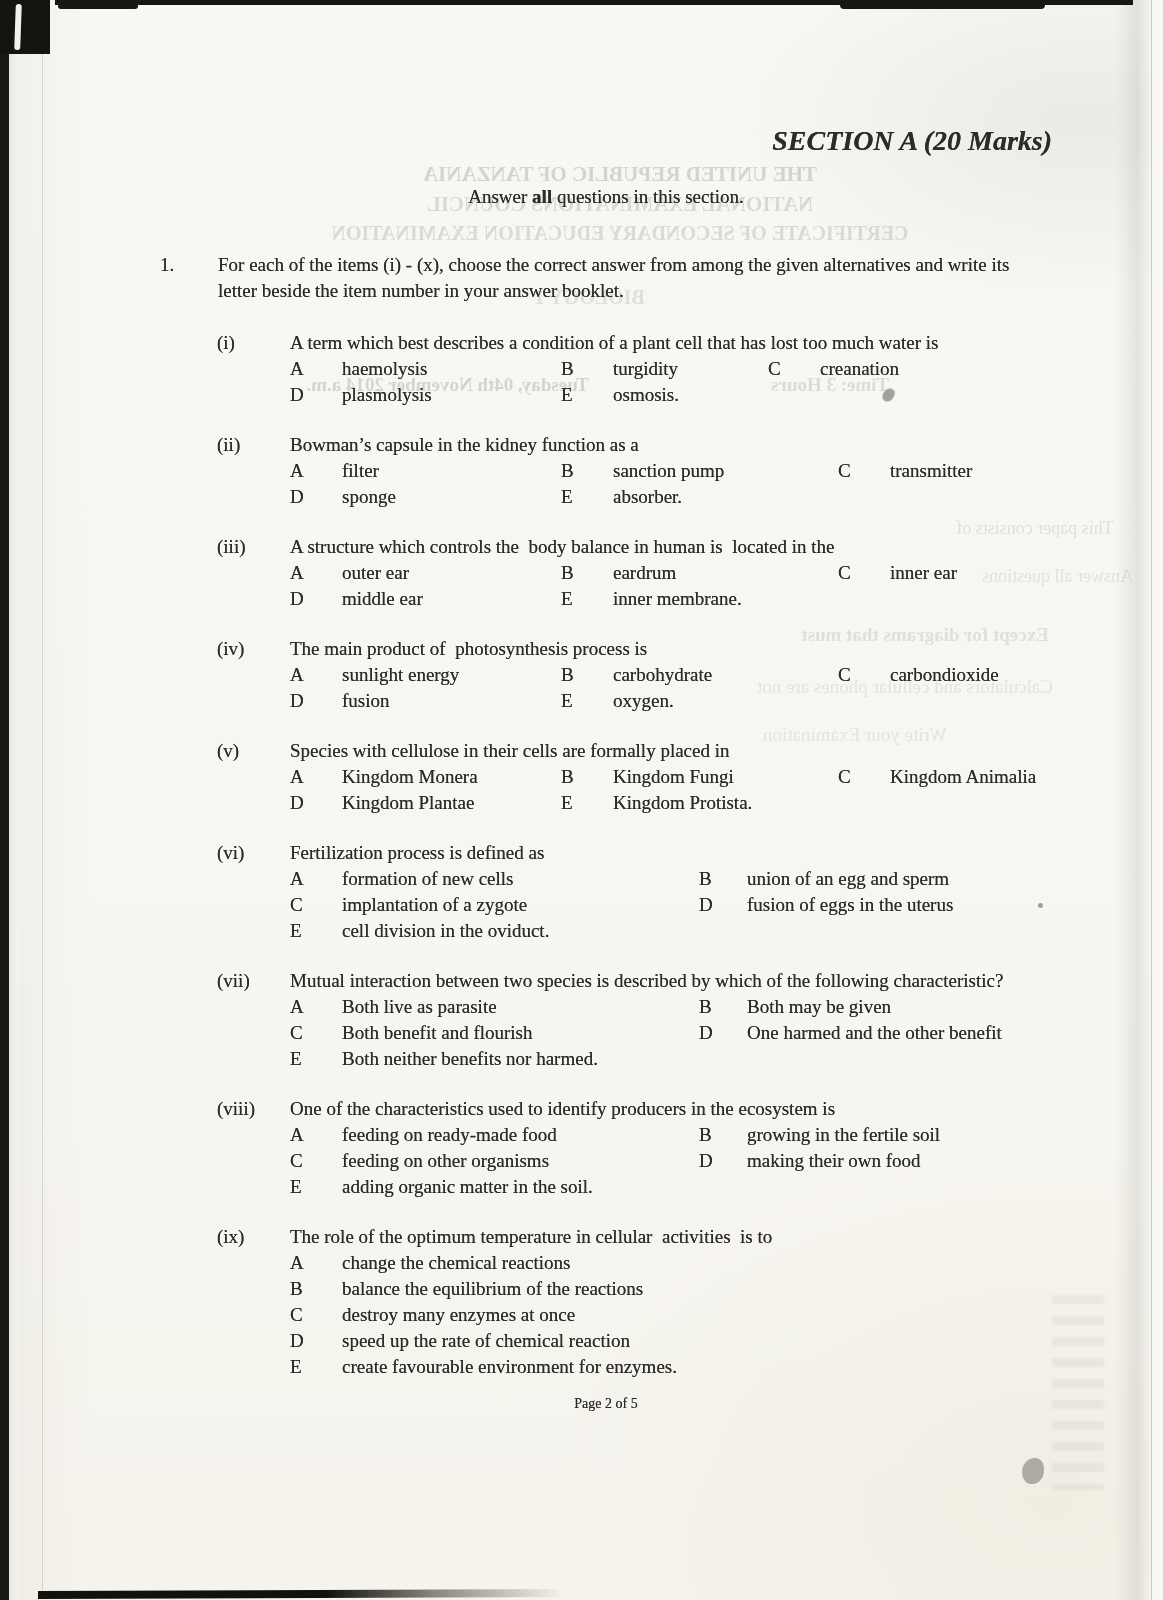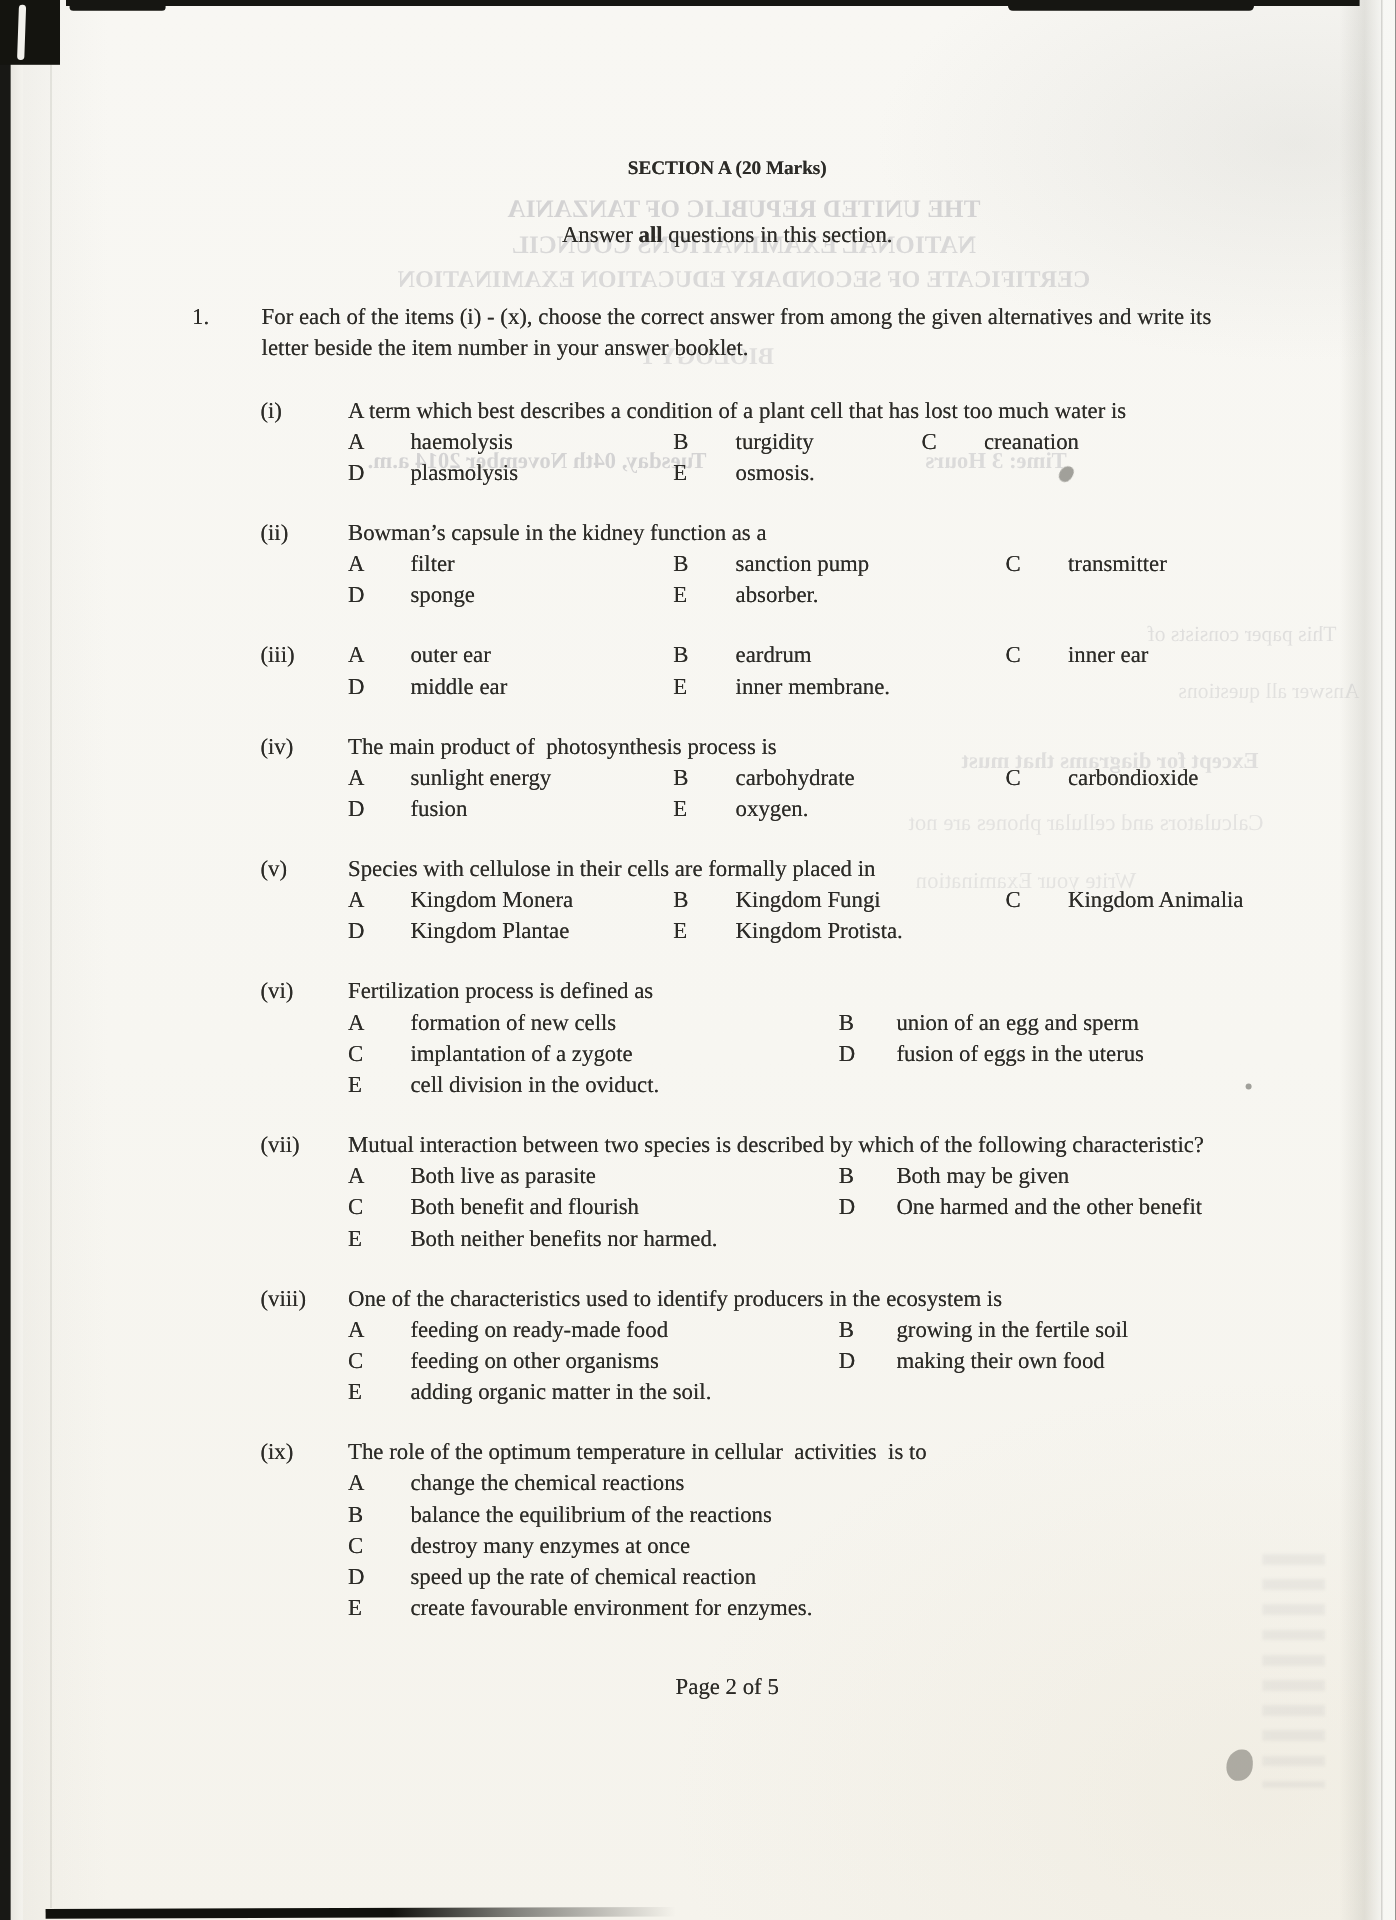--- a/index.html
+++ b/index.html
@@ -41,7 +41,7 @@
   
   .content{position:absolute;left:160px;top:128px;width:892px;font-size:19px;line-height:26px;
     text-shadow:0 0 .4px rgba(45,44,40,.8);}
-  .title{text-align:center;font-size:16px;font-weight:bold;margin:0 0 30px 0;line-height:26px;}
+  .title{text-align:right;font-size:28px;font-weight:bold;margin:0 0 30px 0;line-height:26px;font-style:italic;}
   .instruction{text-align:center;margin:0 0 42px 0;position:relative;z-index:2;}
   .q1{display:flex;margin:0 0 26px 0;position:relative;z-index:2;}
   .q1-num{width:58px;flex:none;}

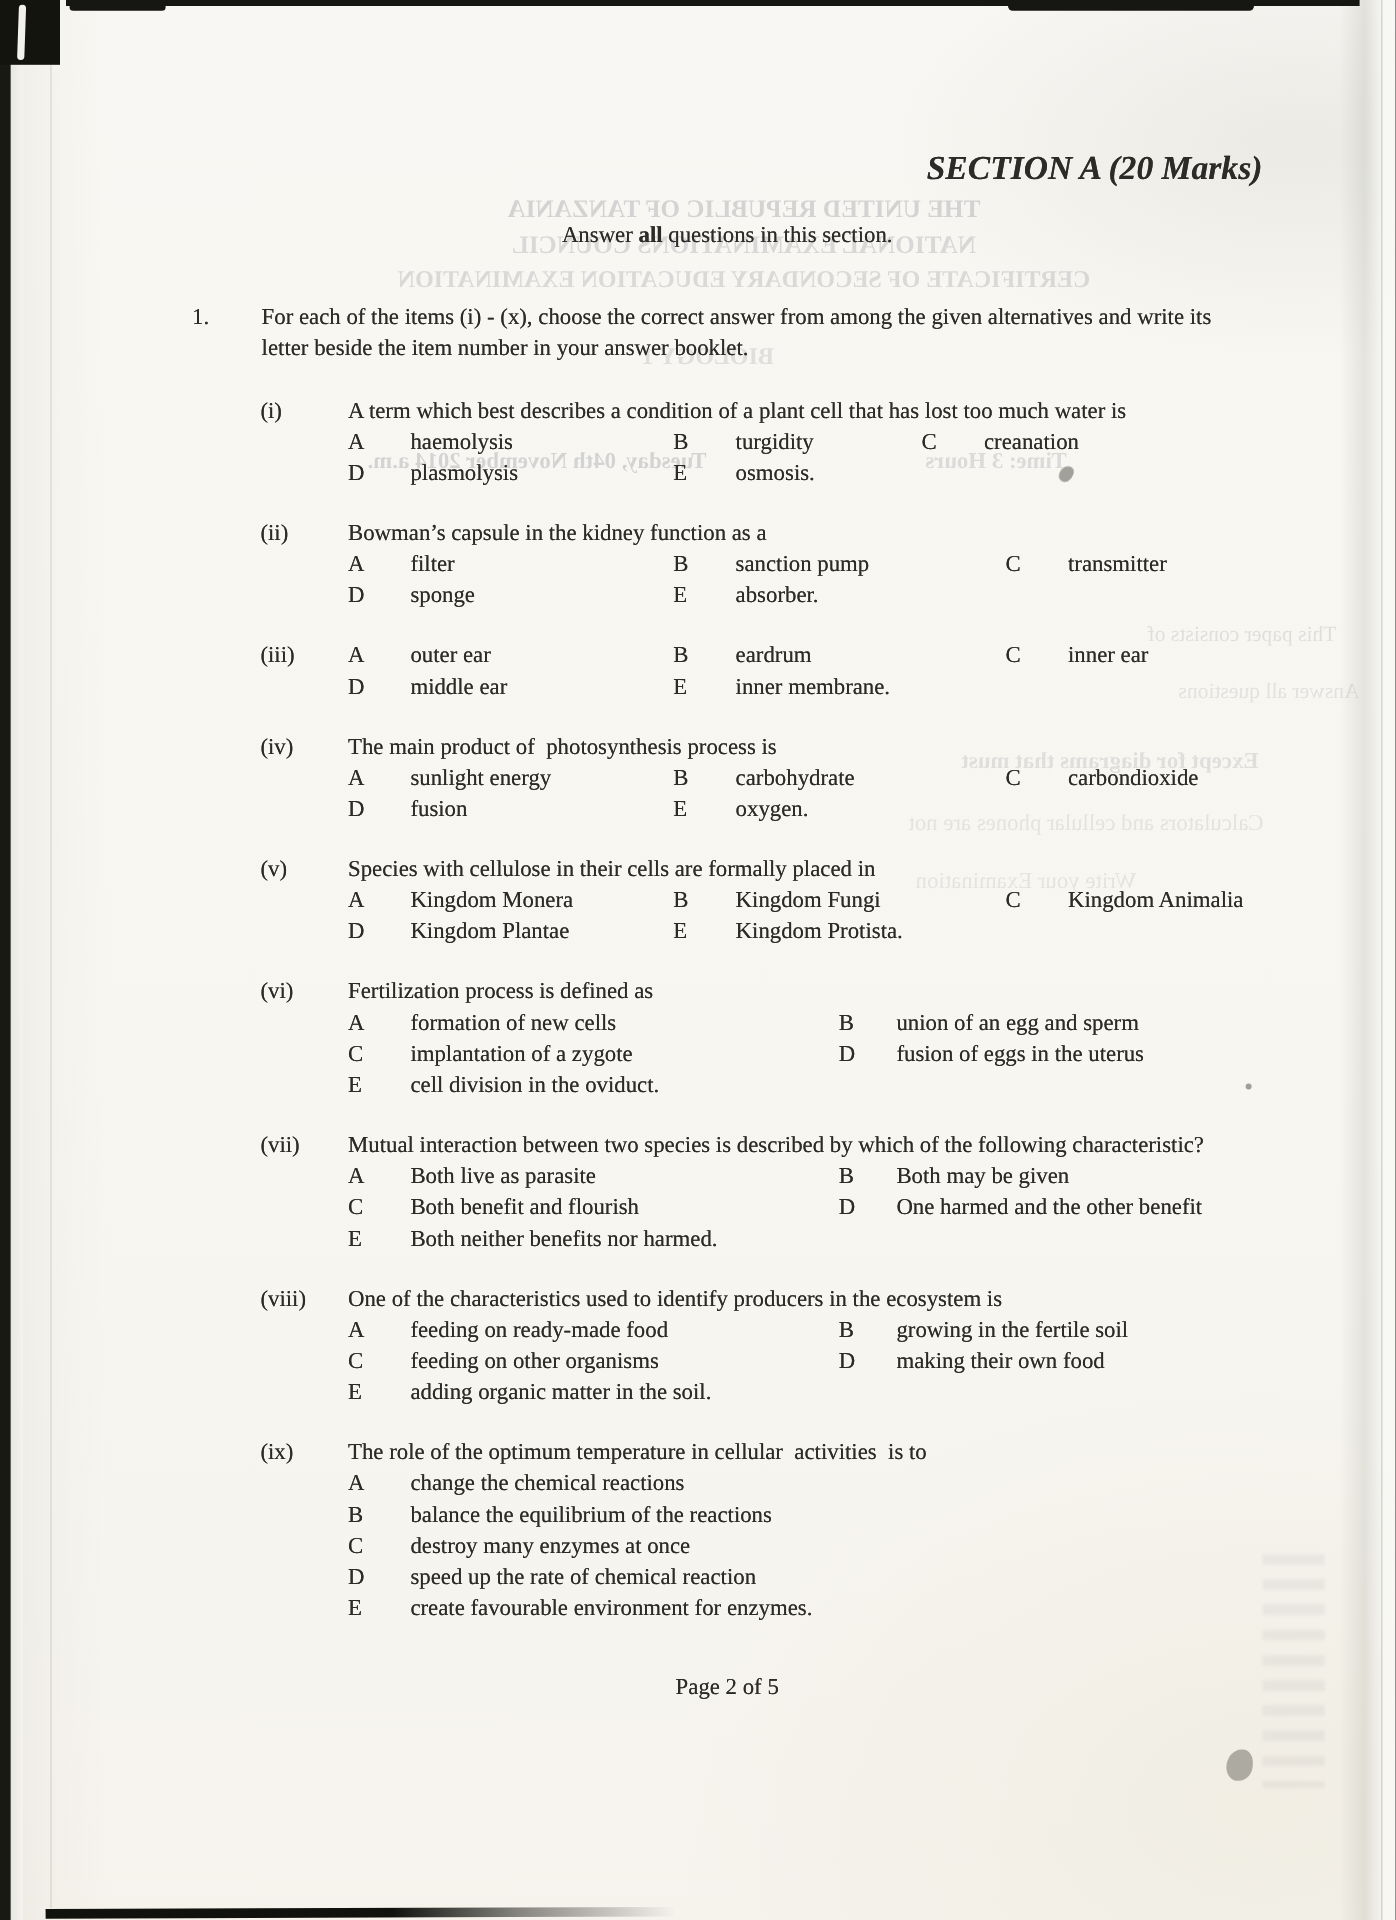--- a/index.html
+++ b/index.html
@@ -142,6 +142,7 @@
         <div class="item">
           <div class="item-label">(iii)</div>
           <div class="item-body">
+            <div class="q">A structure which controls the  body balance in human is  located in the</div>
             <div class="opts-grid g3">
               <span class="opt-letter">A</span>
               <span class="opt-text">outer ear</span>

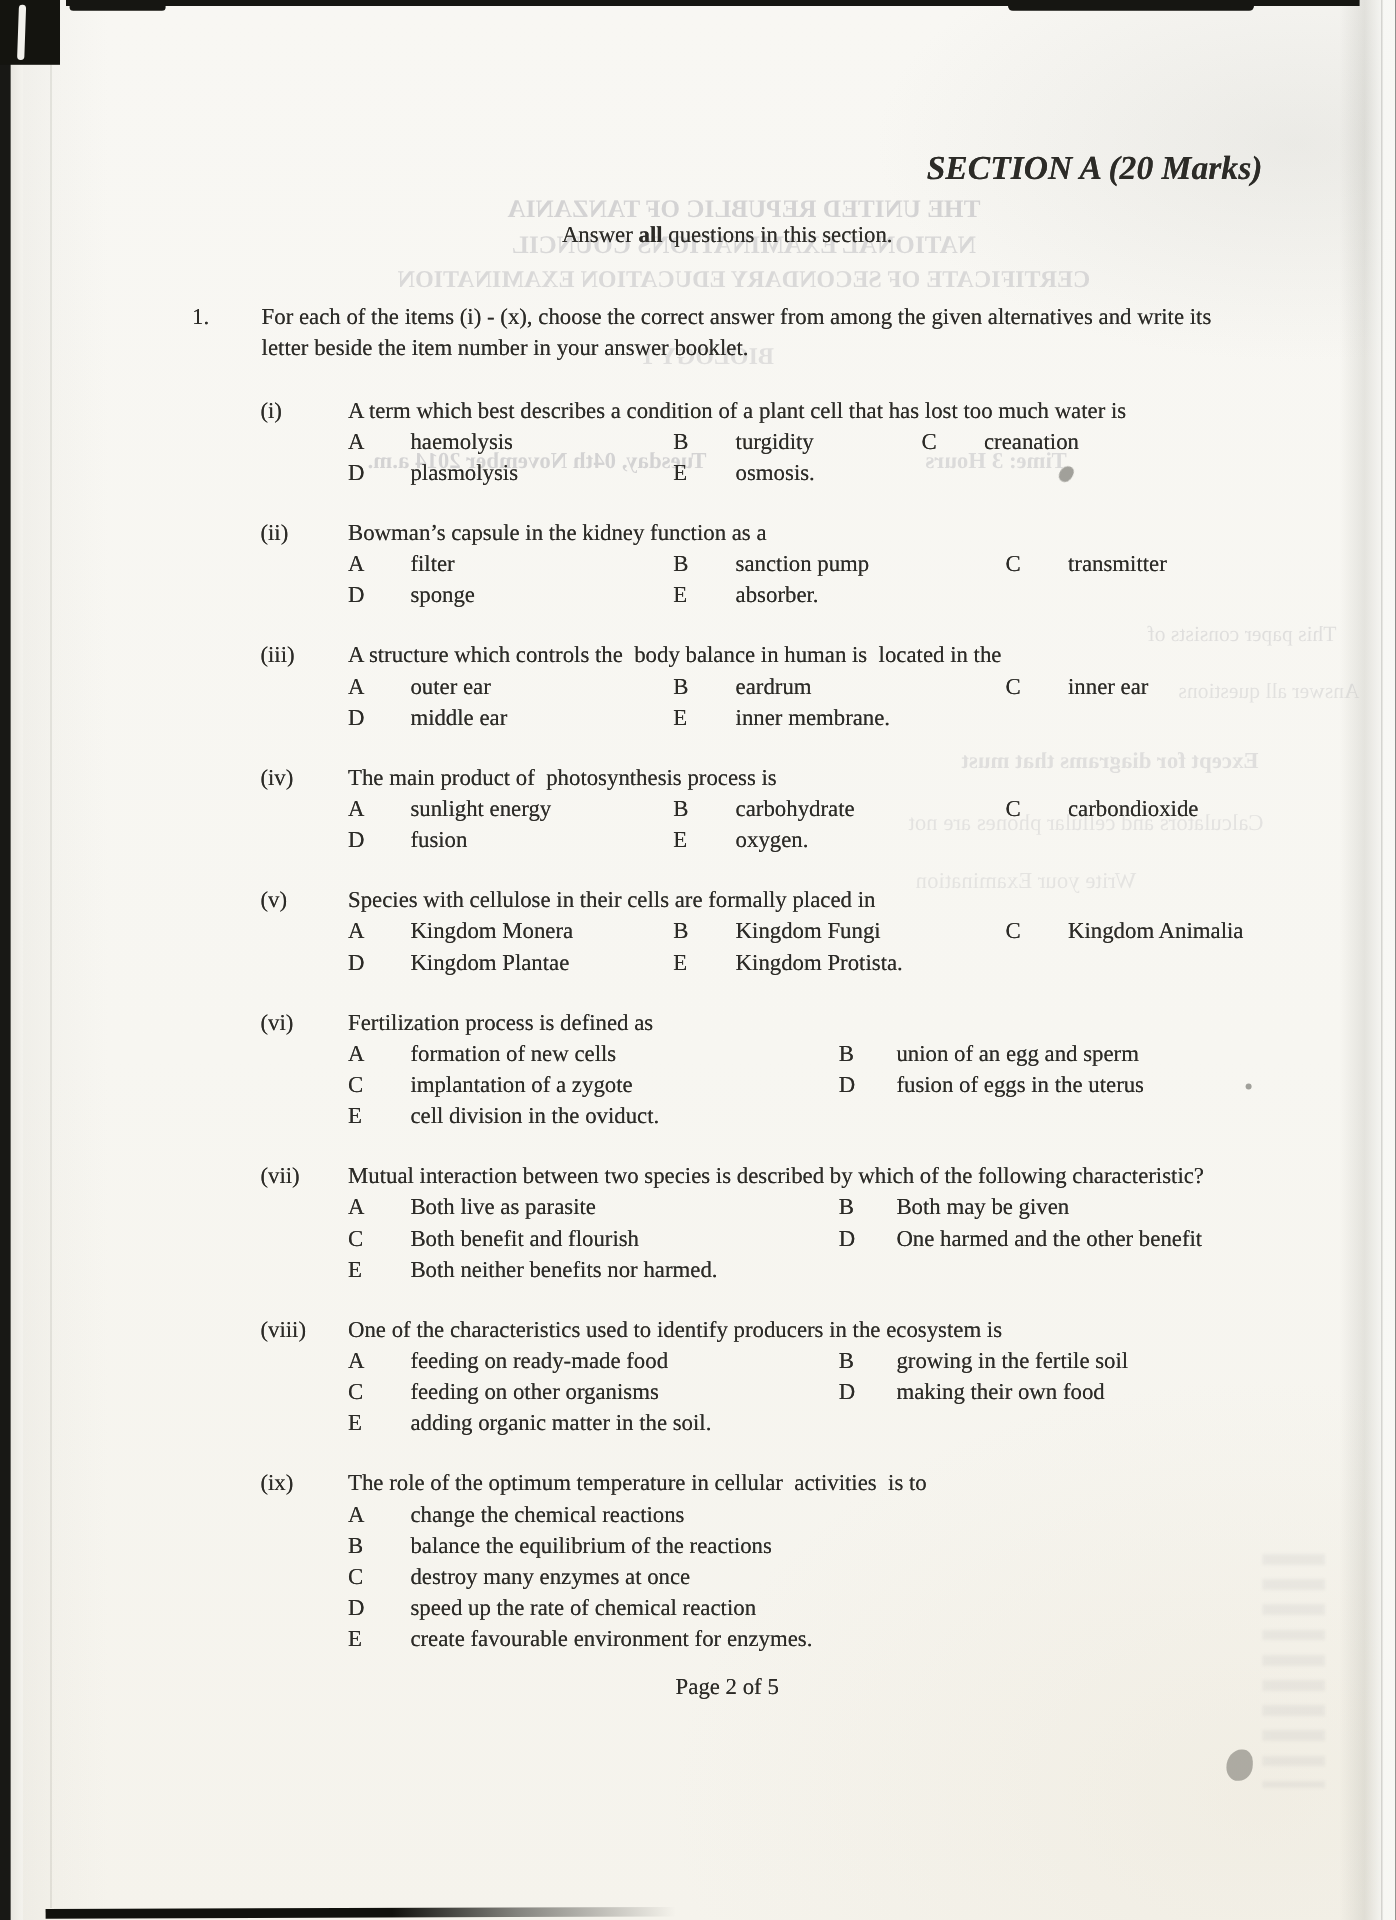--- a/index.html
+++ b/index.html
@@ -57,7 +57,7 @@
   .g2 {grid-template-columns:52px 357px 48px 1fr;}
   .gl {grid-template-columns:52px 1fr;}
   .opt-letter,.opt-text{line-height:26px;}
-  .footer{position:absolute;left:160px;top:1396px;width:892px;text-align:center;font-size:19px;
+  .footer{position:absolute;left:160px;top:1396px;width:892px;text-align:center;font-size:14px;
     text-shadow:0 0 .4px rgba(45,44,40,.8);}
 </style>
 </head>

